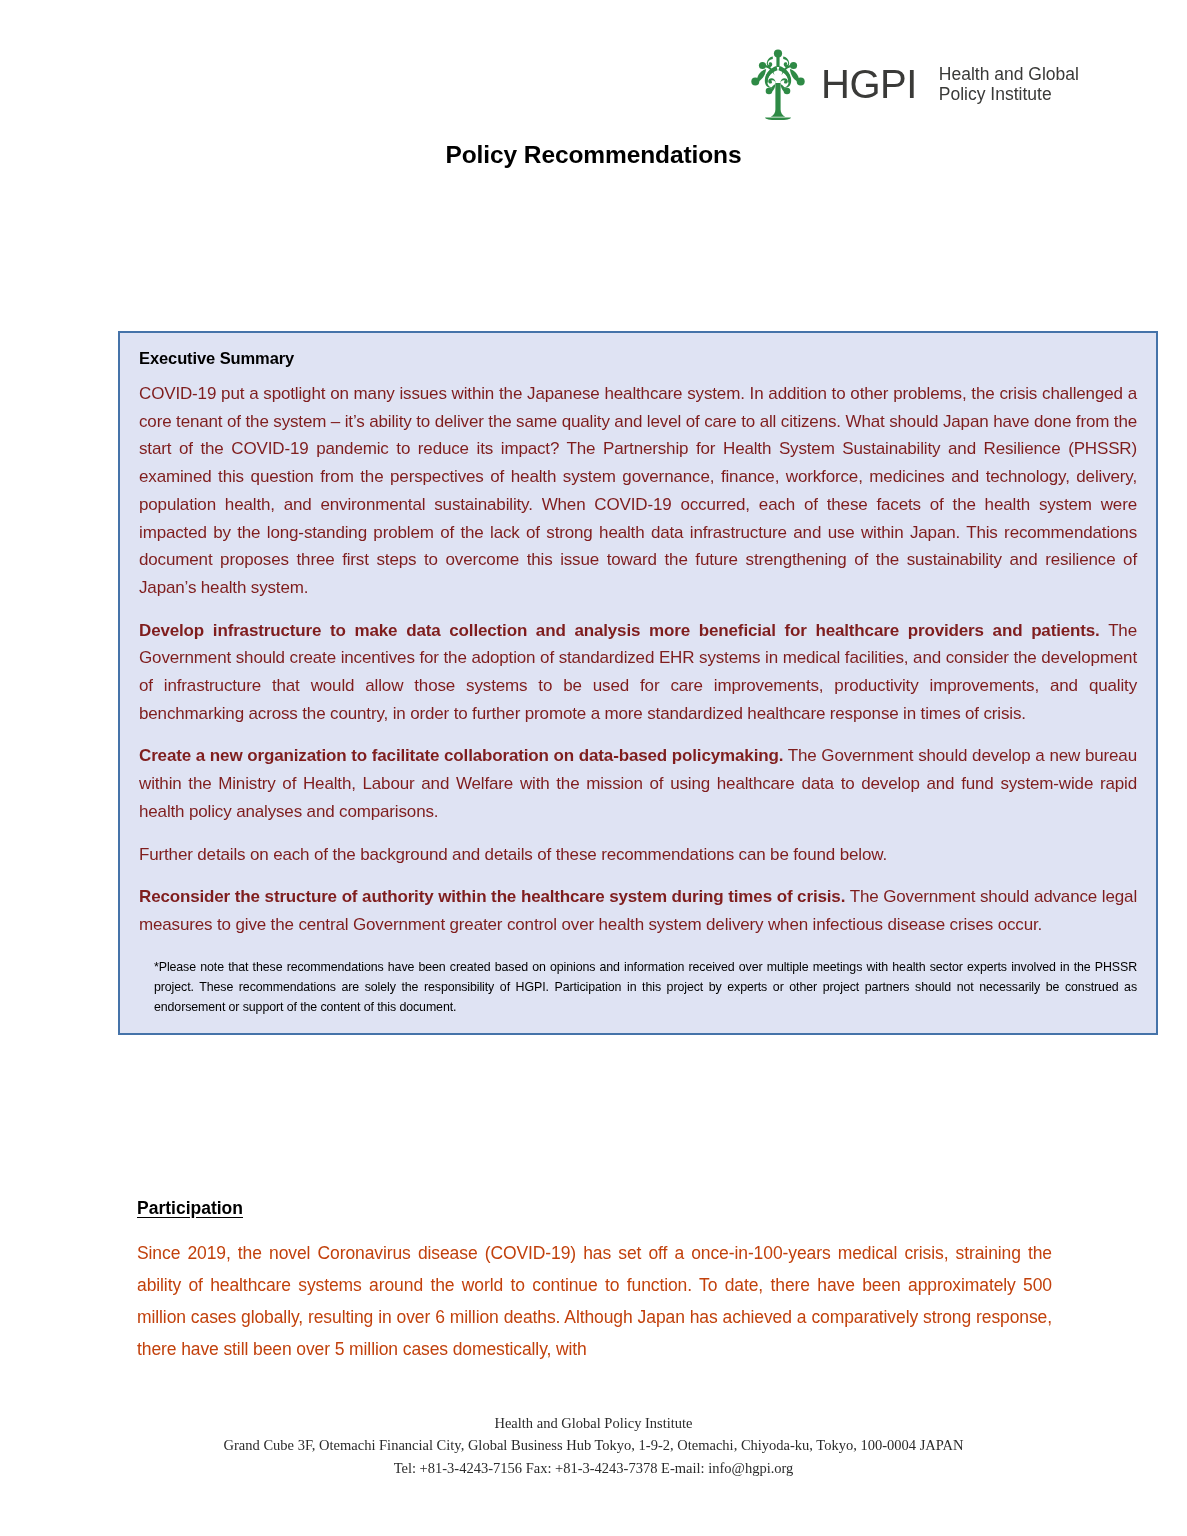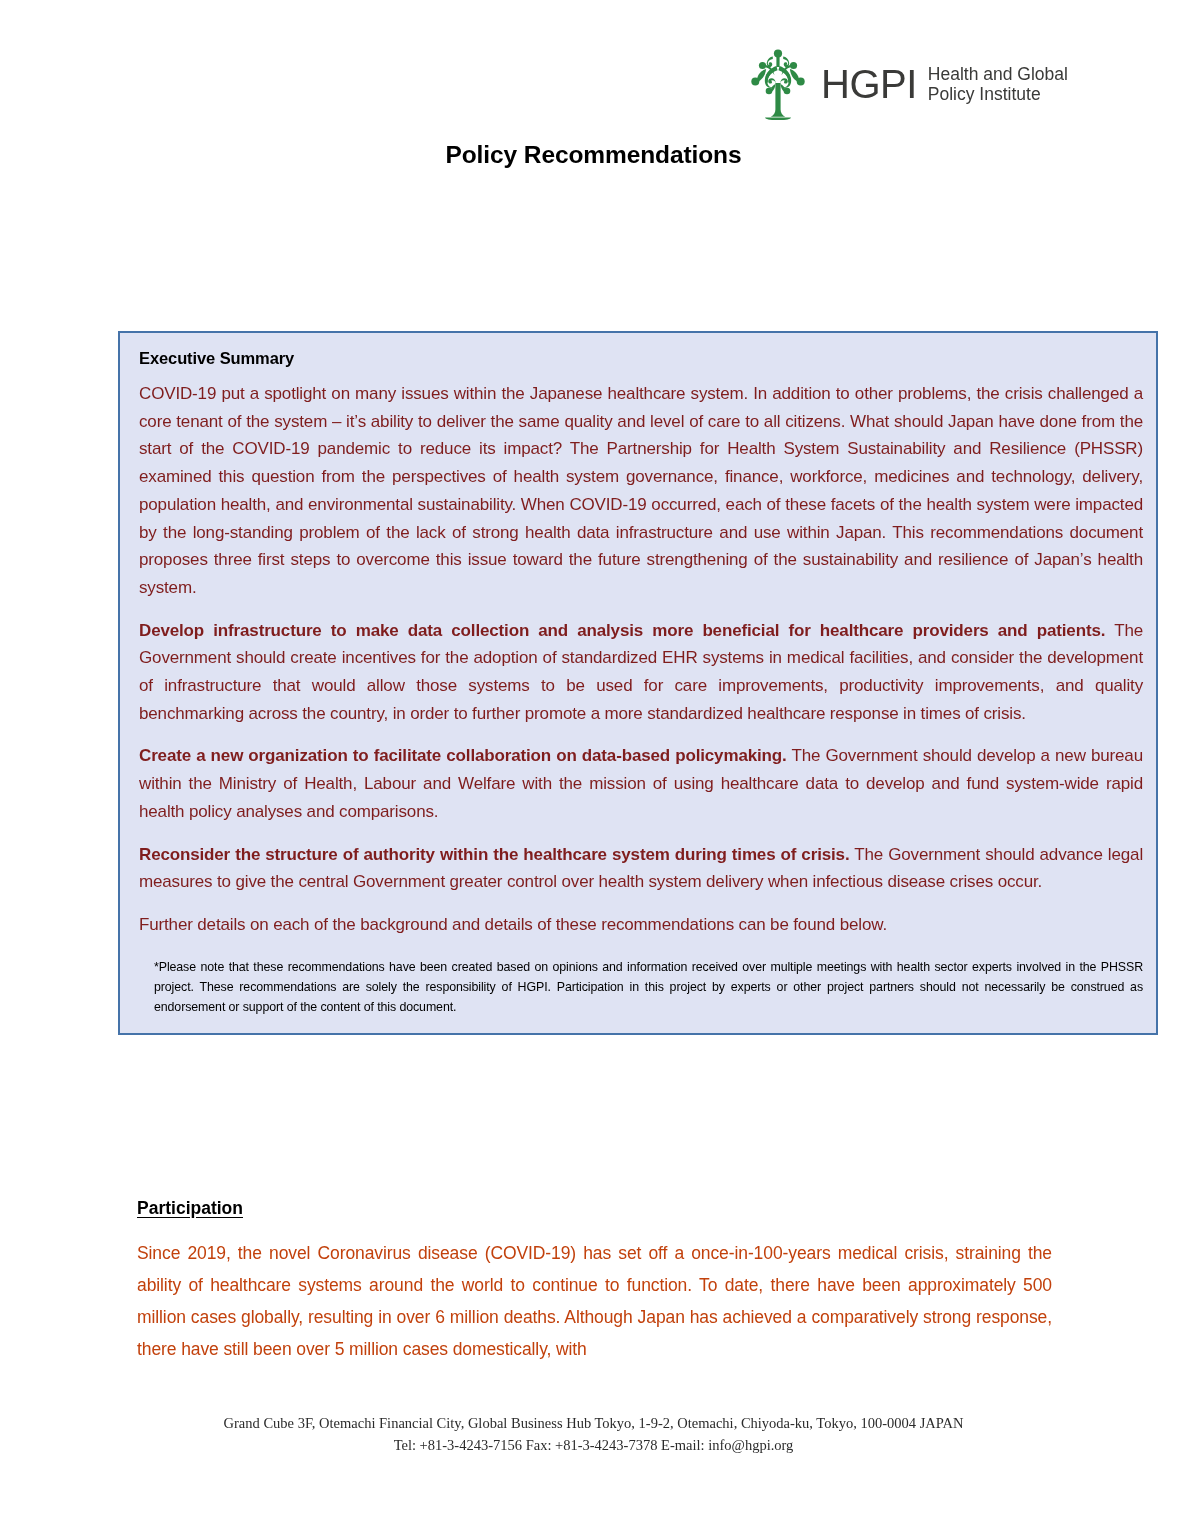--- a/index.html
+++ b/index.html
@@ -41,7 +41,7 @@
   .logo-wordmark {
     display: flex;
     align-items: center;
-    gap: 9px;
+    gap: 20px;
   }
   .logo-hgpi {
     font-family: "Liberation Sans", sans-serif;

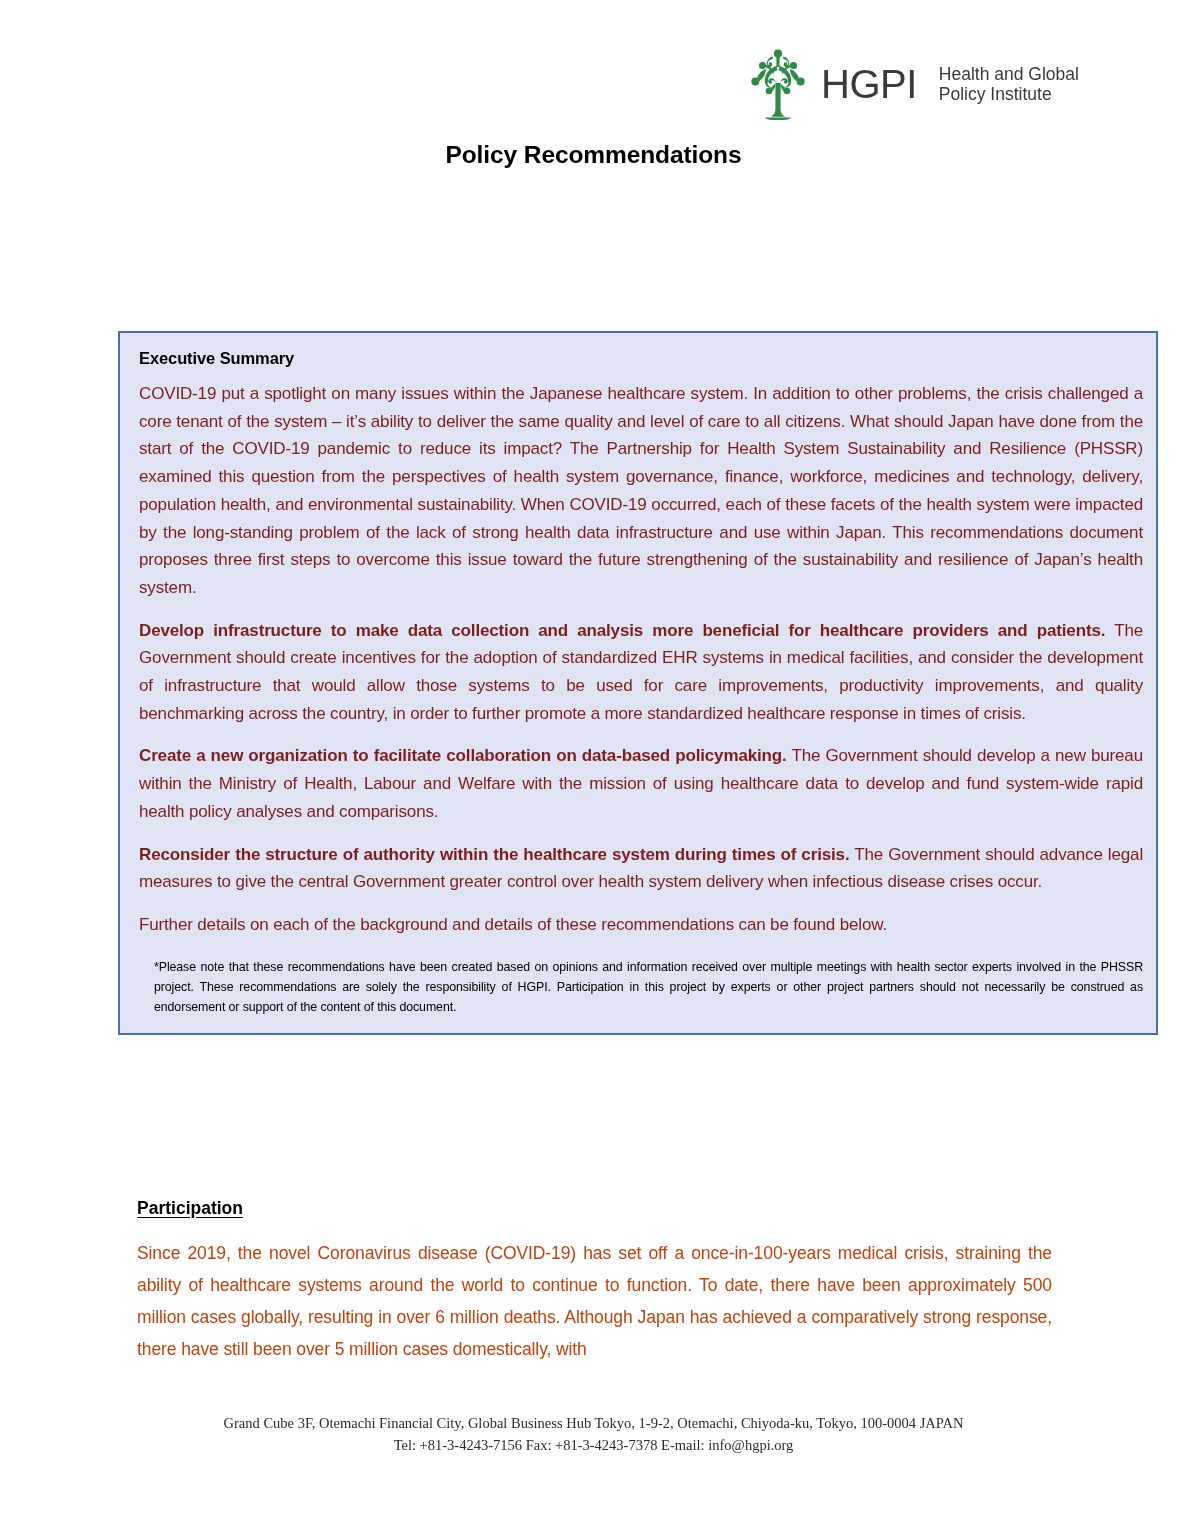--- a/index.html
+++ b/index.html
@@ -94,7 +94,7 @@
     box-sizing: border-box;
     background: #dfe3f3;
     border: 2px solid #4573a9;
-    padding: 14px 13px 14px 19px;
+    padding: 14px 19px 14px 19px;
   }
   .exec-heading {
     font-size: 16.5px;

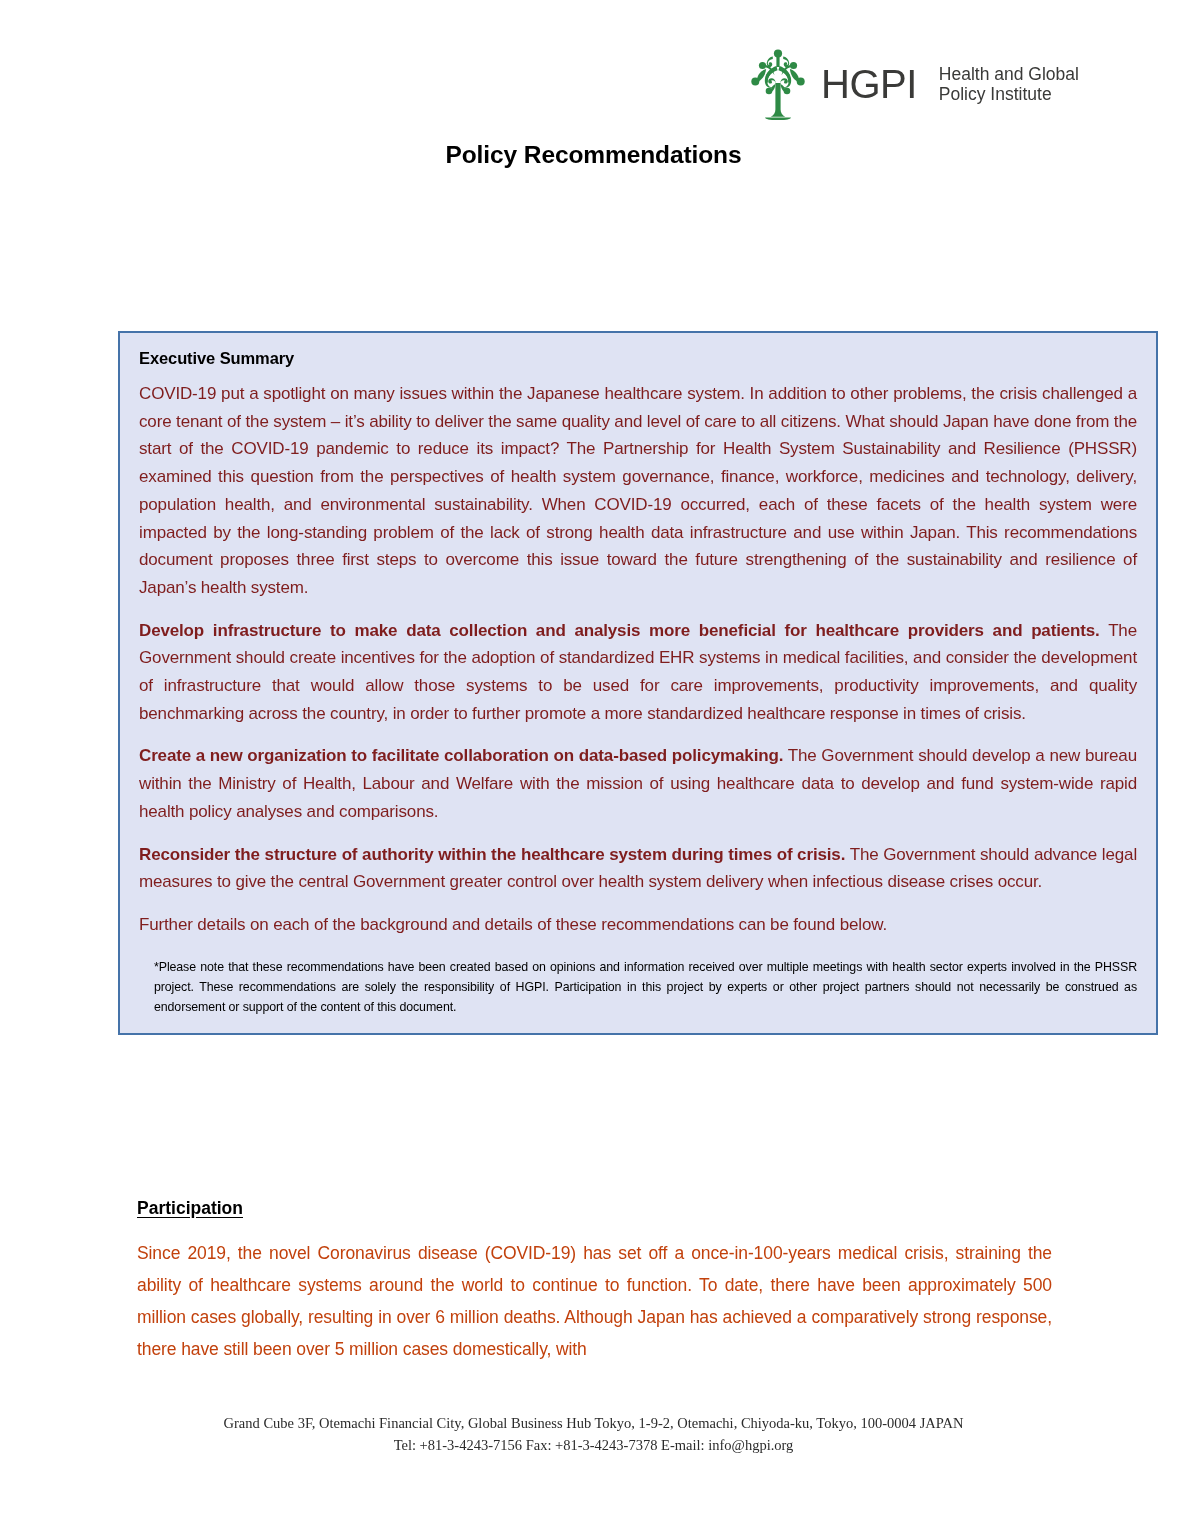--- a/index.html
+++ b/index.html
@@ -229,10 +229,10 @@
       <b>Create a new organization to facilitate collaboration on data-based policymaking.</b><span> The Government should develop a new bureau within the Ministry of Health, Labour and Welfare with the mission of using healthcare data to develop and fund system-wide rapid health policy analyses and comparisons.</span>
     </p>
     <p class="exec-p">
+      <b></b><span>Further details on each of the background and details of these recommendations can be found below.</span>
+    </p>
+    <p class="exec-p">
       <b>Reconsider the structure of authority within the healthcare system during times of crisis.</b><span> The Government should advance legal measures to give the central Government greater control over health system delivery when infectious disease crises occur.</span>
-    </p>
-    <p class="exec-p">
-      <b></b><span>Further details on each of the background and details of these recommendations can be found below.</span>
     </p>
 
     <div class="exec-note">*Please note that these recommendations have been created based on opinions and information received over multiple meetings with health sector experts involved in the PHSSR project. These recommendations are solely the responsibility of HGPI. Participation in this project by experts or other project partners should not necessarily be construed as endorsement or support of the content of this document.</div>

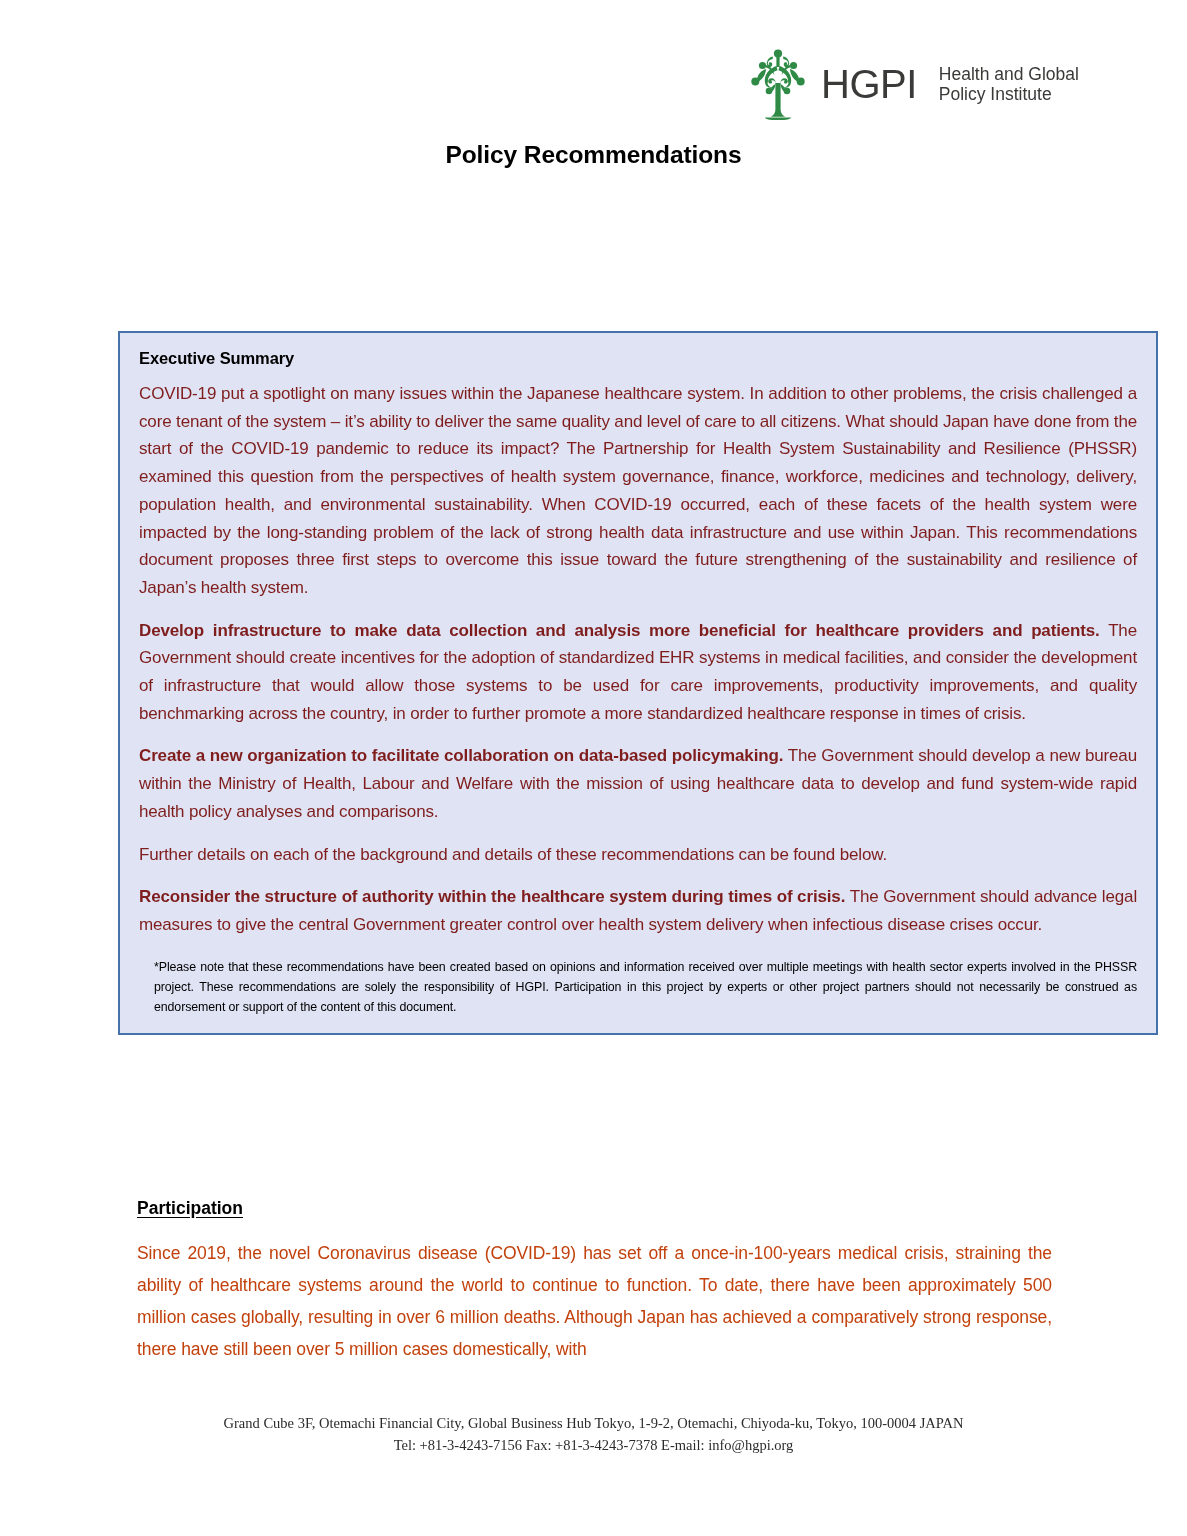--- a/index.html
+++ b/index.html
@@ -242,6 +242,7 @@
   <div class="body-p">Since 2019, the novel Coronavirus disease (COVID-19) has set off a once-in-100-years medical crisis, straining the ability of healthcare systems around the world to continue to function. To date, there have been approximately 500 million cases globally, resulting in over 6 million deaths. Although Japan has achieved a comparatively strong response, there have still been over 5 million cases domestically, with</div>
 
   <div class="footer">
+    <div>Health and Global Policy Institute</div>
     <div>Grand Cube 3F, Otemachi Financial City, Global Business Hub Tokyo, 1-9-2, Otemachi, Chiyoda-ku, Tokyo, 100-0004 JAPAN</div>
     <div>Tel: +81-3-4243-7156  Fax: +81-3-4243-7378    E-mail: info@hgpi.org</div>
   </div>

